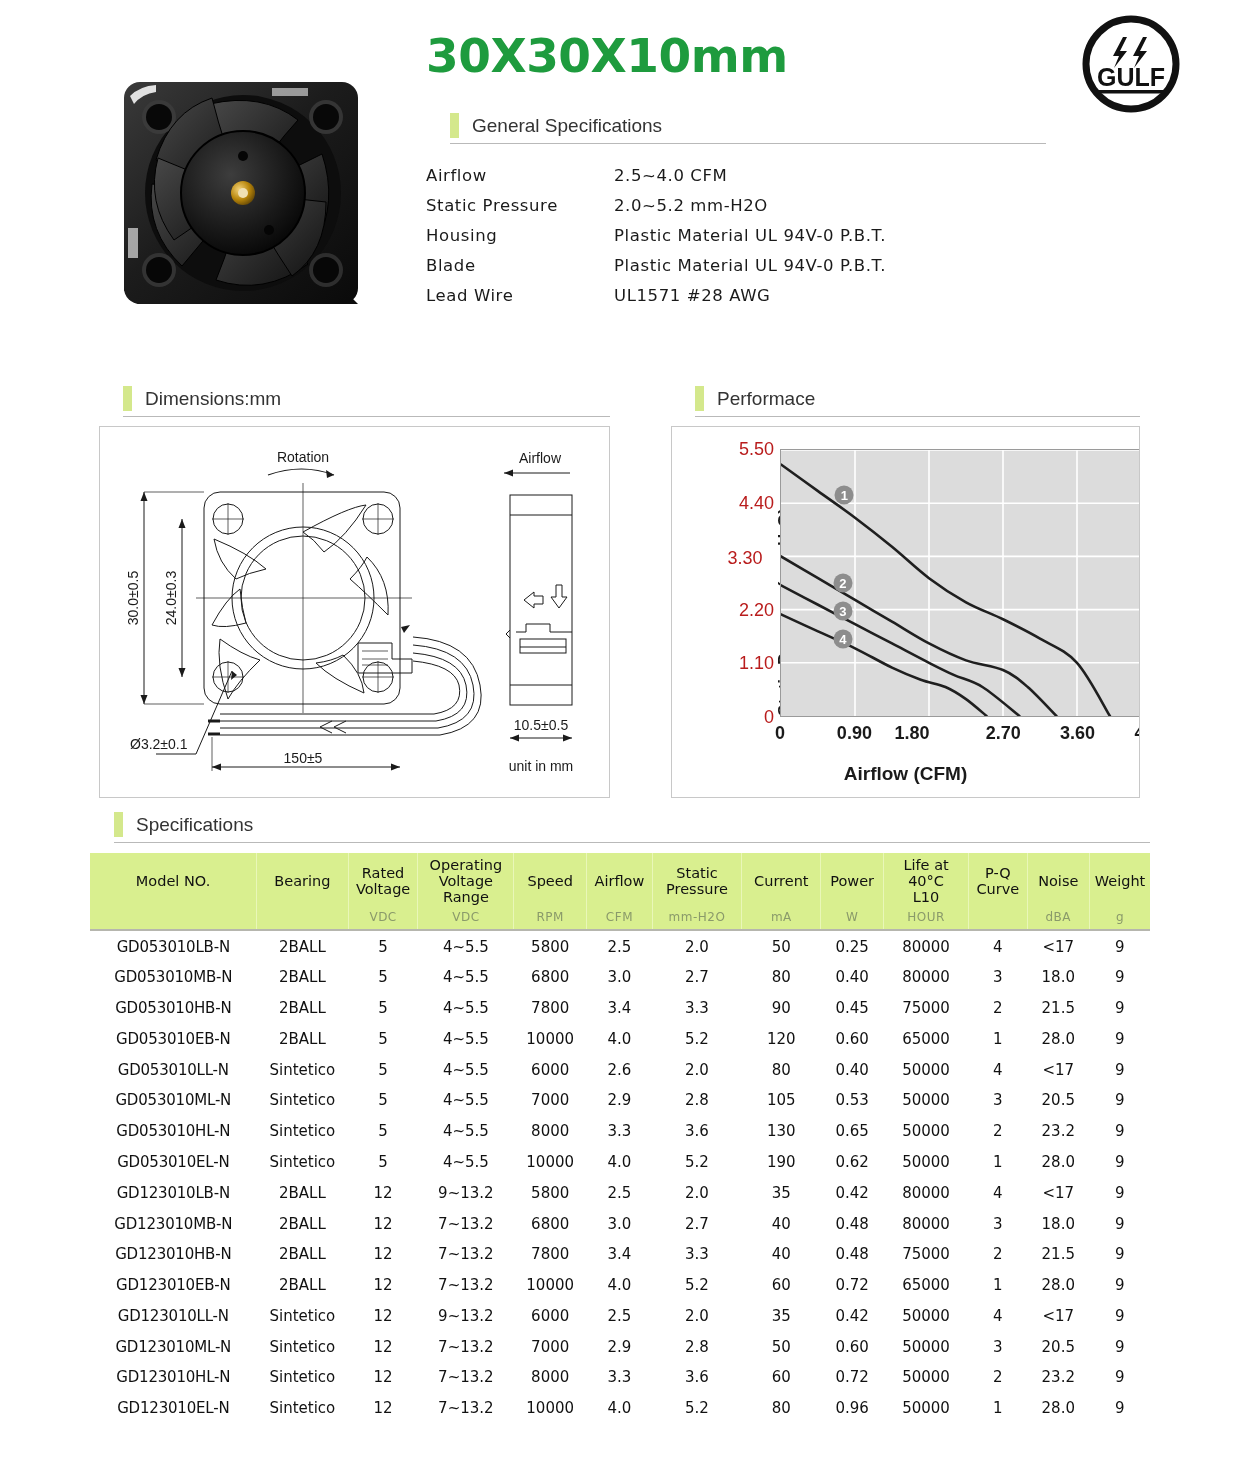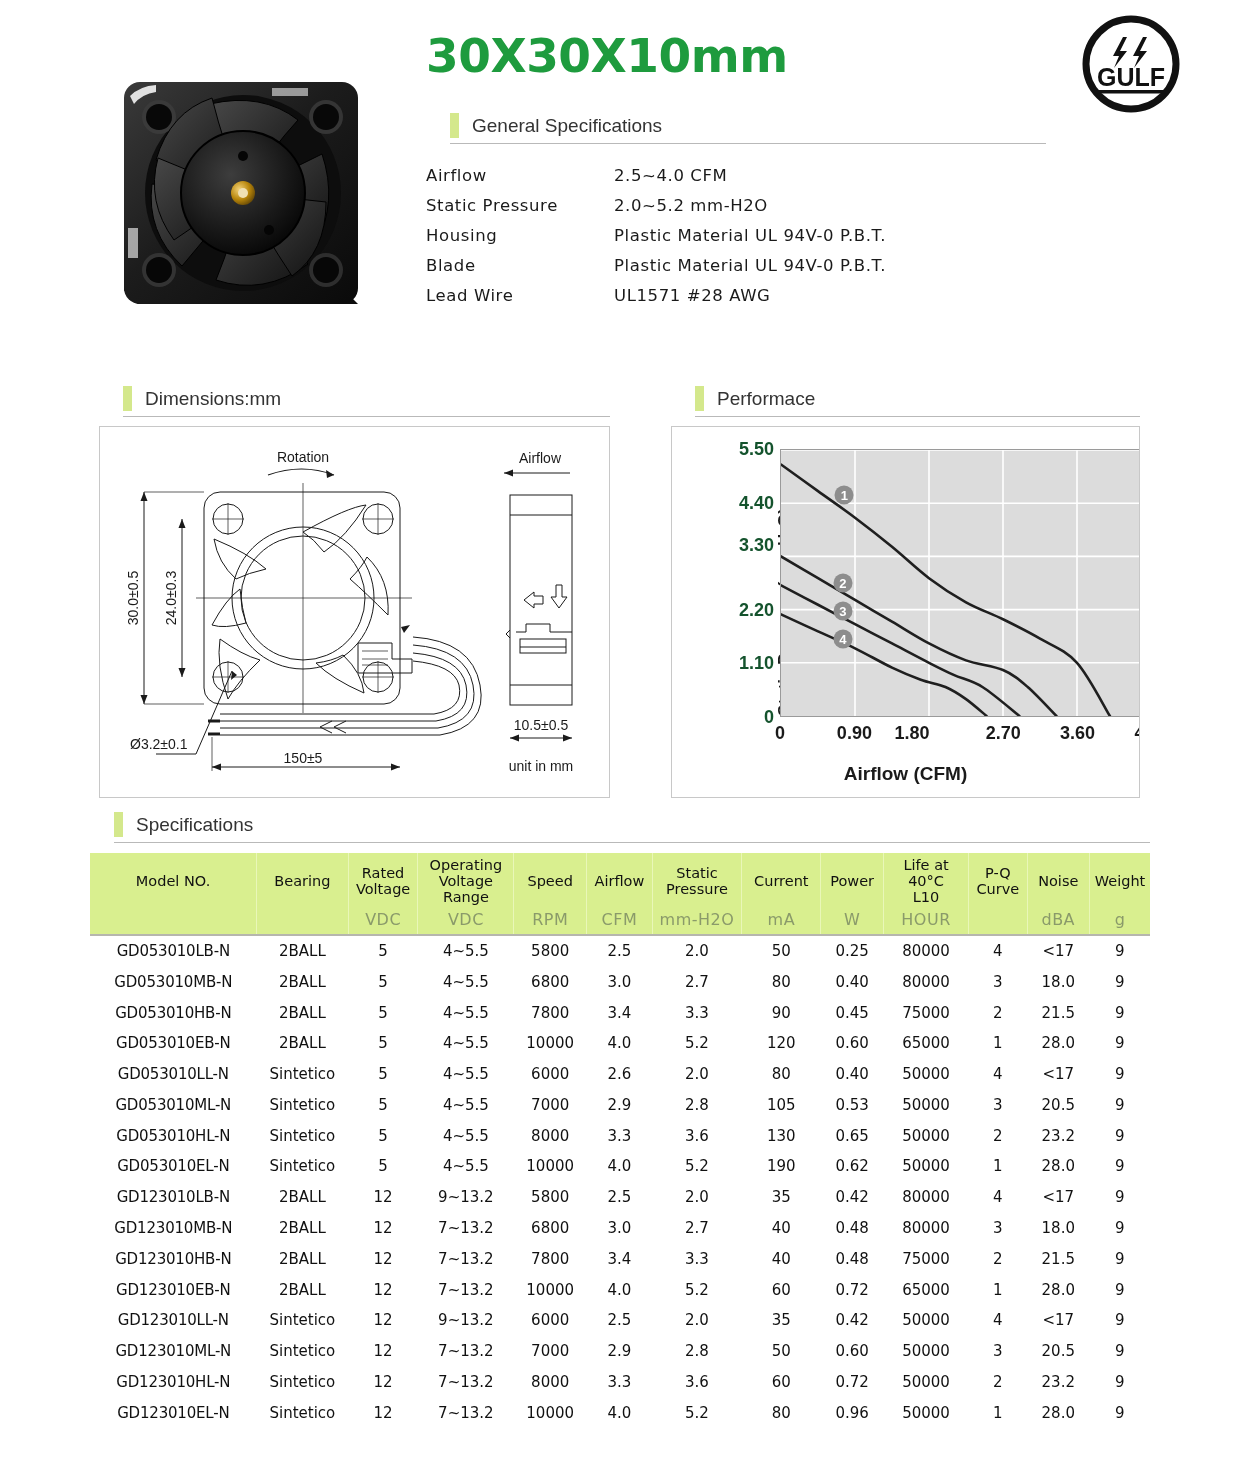--- a/index.html
+++ b/index.html
@@ -93,7 +93,7 @@
   .ytick {
     position: absolute; right: 0; width: 58px;
     text-align: right;
-    font-size: 18px; font-weight: bold; color: #14532d;
+    font-size: 18px; font-weight: normal; color: #b91c1c;
     transform: translateY(-50%);
     font-family: "Liberation Sans", sans-serif;
   }

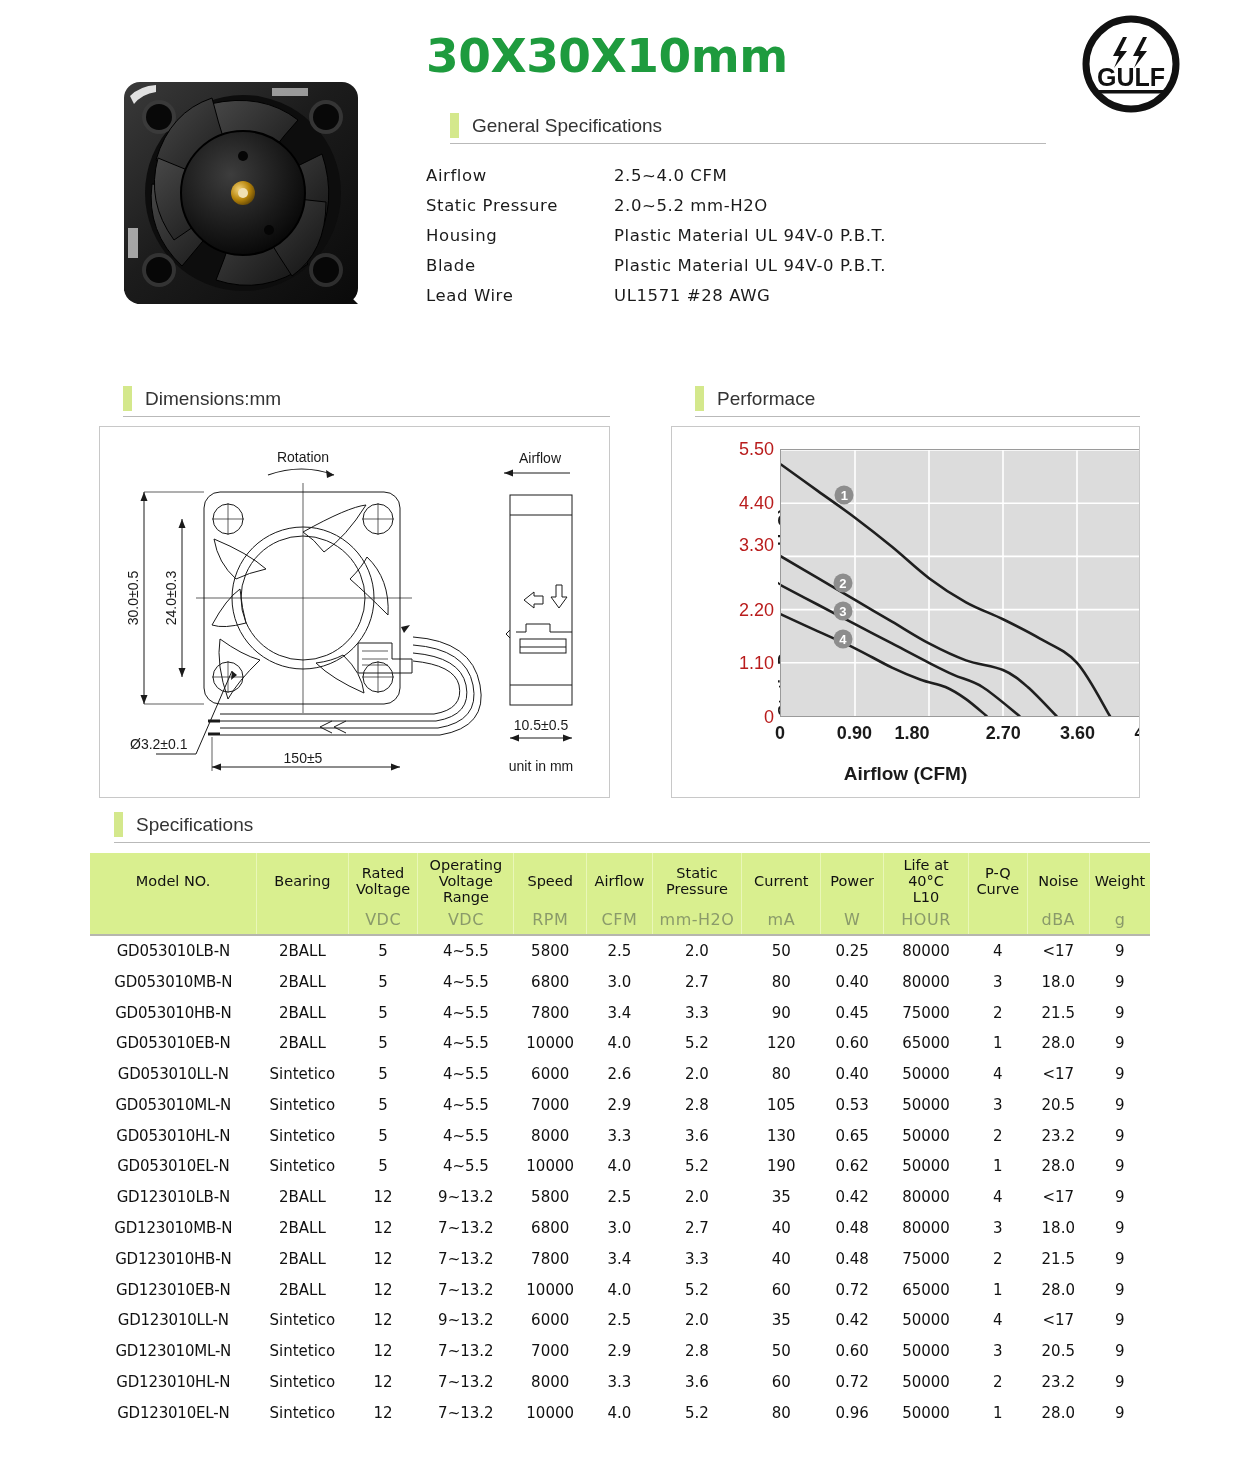--- a/index.html
+++ b/index.html
@@ -402,7 +402,7 @@
             <div class="ytick" style="top: 290px;">0</div>
             <div class="ytick" style="top: 236.4px;">1.10</div>
             <div class="ytick" style="top: 182.8px;">2.20</div>
-            <div class="ytick" style="top: 118px;">3.30</div>
+            <div class="ytick" style="top: 131px; text-align: center;">3.30</div>
             <div class="ytick" style="top: 75.6px;">4.40</div>
             <div class="ytick" style="top: 22px;">5.50</div>
           </div>

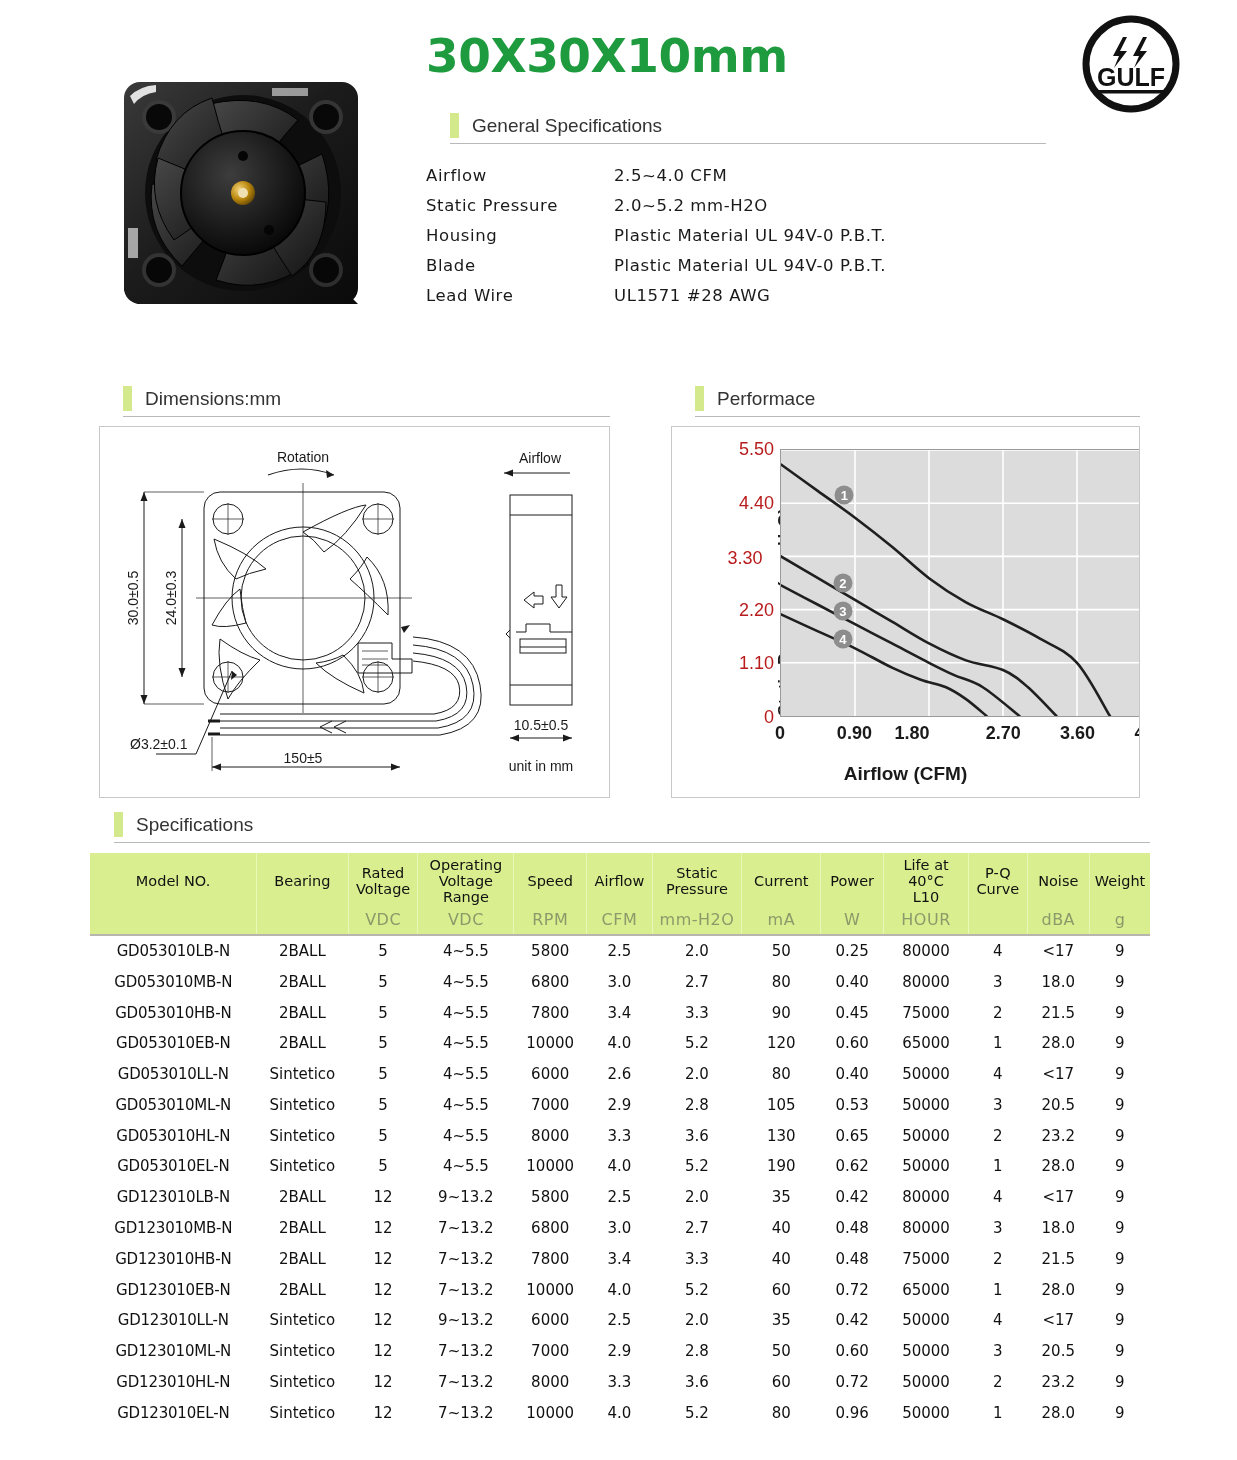--- a/index.html
+++ b/index.html
@@ -144,7 +144,7 @@
   }
   table.spec thead th:last-child { border-right: none; }
   table.spec thead tr.units th {
-    font-size: 16px;
+    font-size: 12px;
     color: #8a9a6a;
     padding-top: 1px; padding-bottom: 5px;
     letter-spacing: 0.5px;

